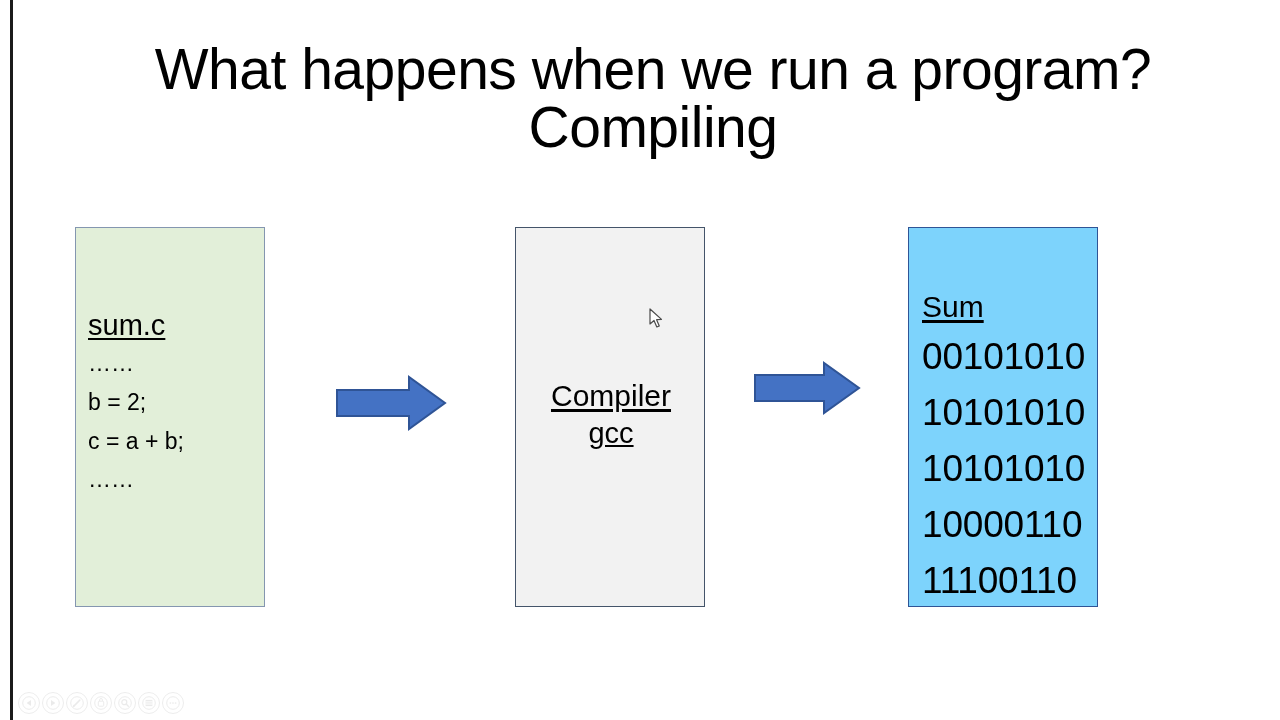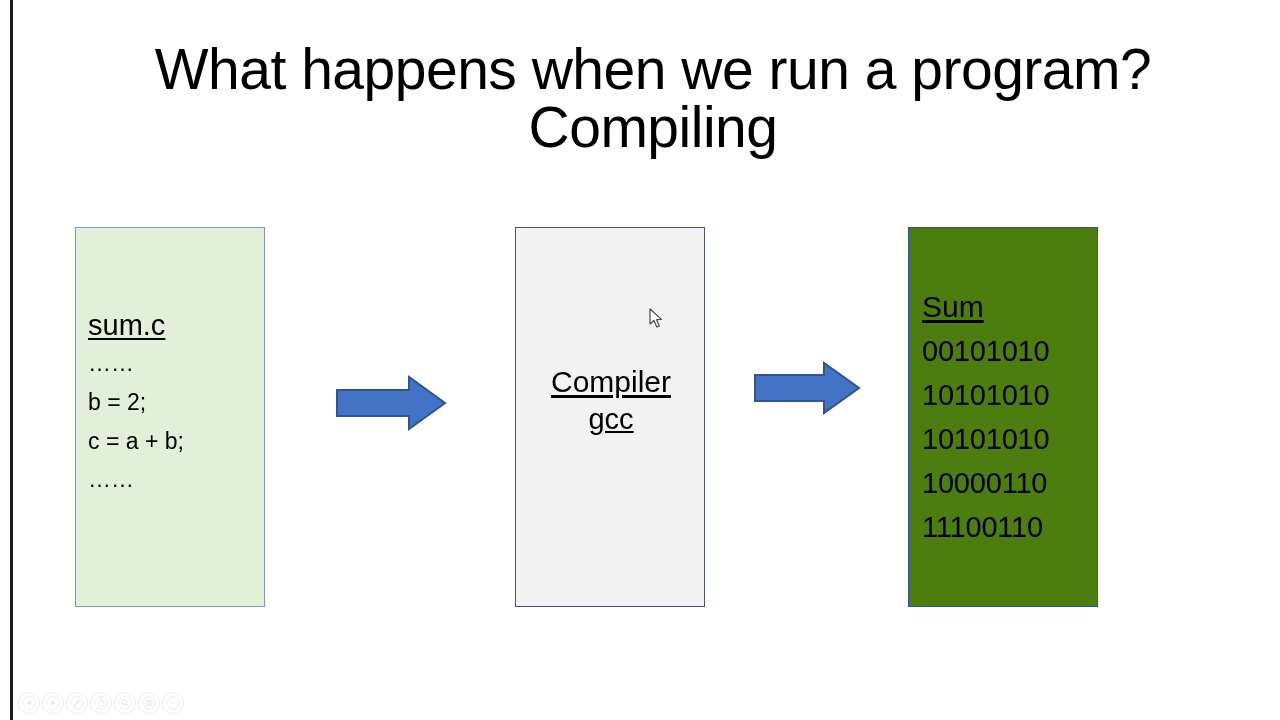--- a/index.html
+++ b/index.html
@@ -70,7 +70,7 @@
     top: 227px;
     width: 190px;
     height: 380px;
-    background: #4d7c0f;
+    background: #7dd3fc;
     border-color: #2f5496;
   }
 

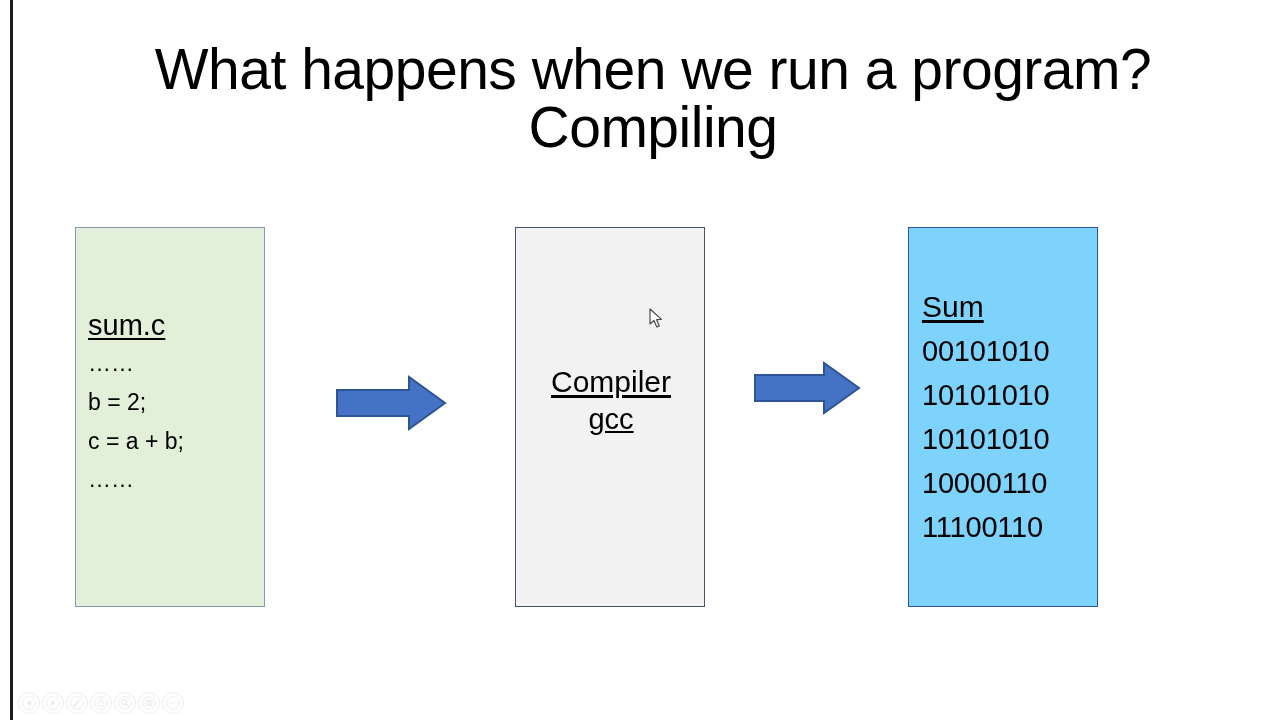--- a/index.html
+++ b/index.html
@@ -130,7 +130,7 @@
     text-underline-offset: 3px;
   }
   .bin-line {
-    font-size: 29px;
+    font-size: 37px;
     line-height: 1.52;
     letter-spacing: -0.2px;
     white-space: nowrap;

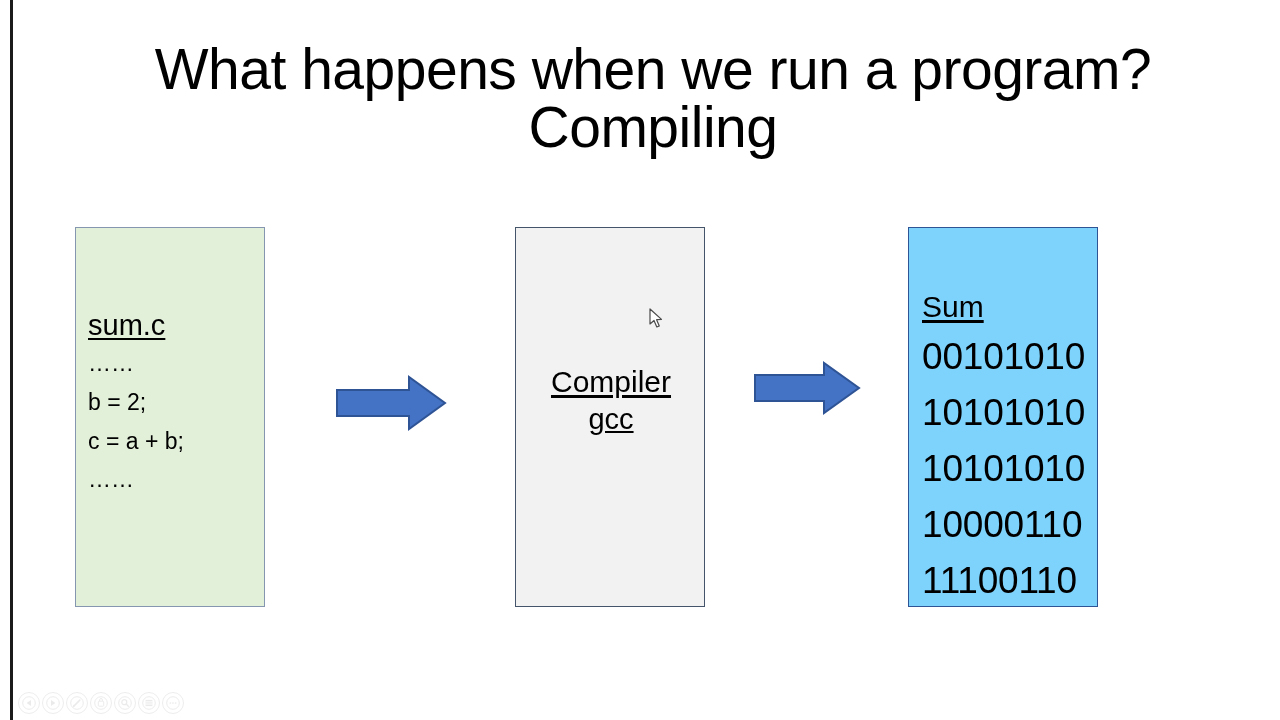--- a/index.html
+++ b/index.html
@@ -99,7 +99,7 @@
   #compiler-body {
     position: absolute;
     left: 0;
-    top: 134px;
+    top: 148px;
     width: 190px;
     text-align: center;
   }

